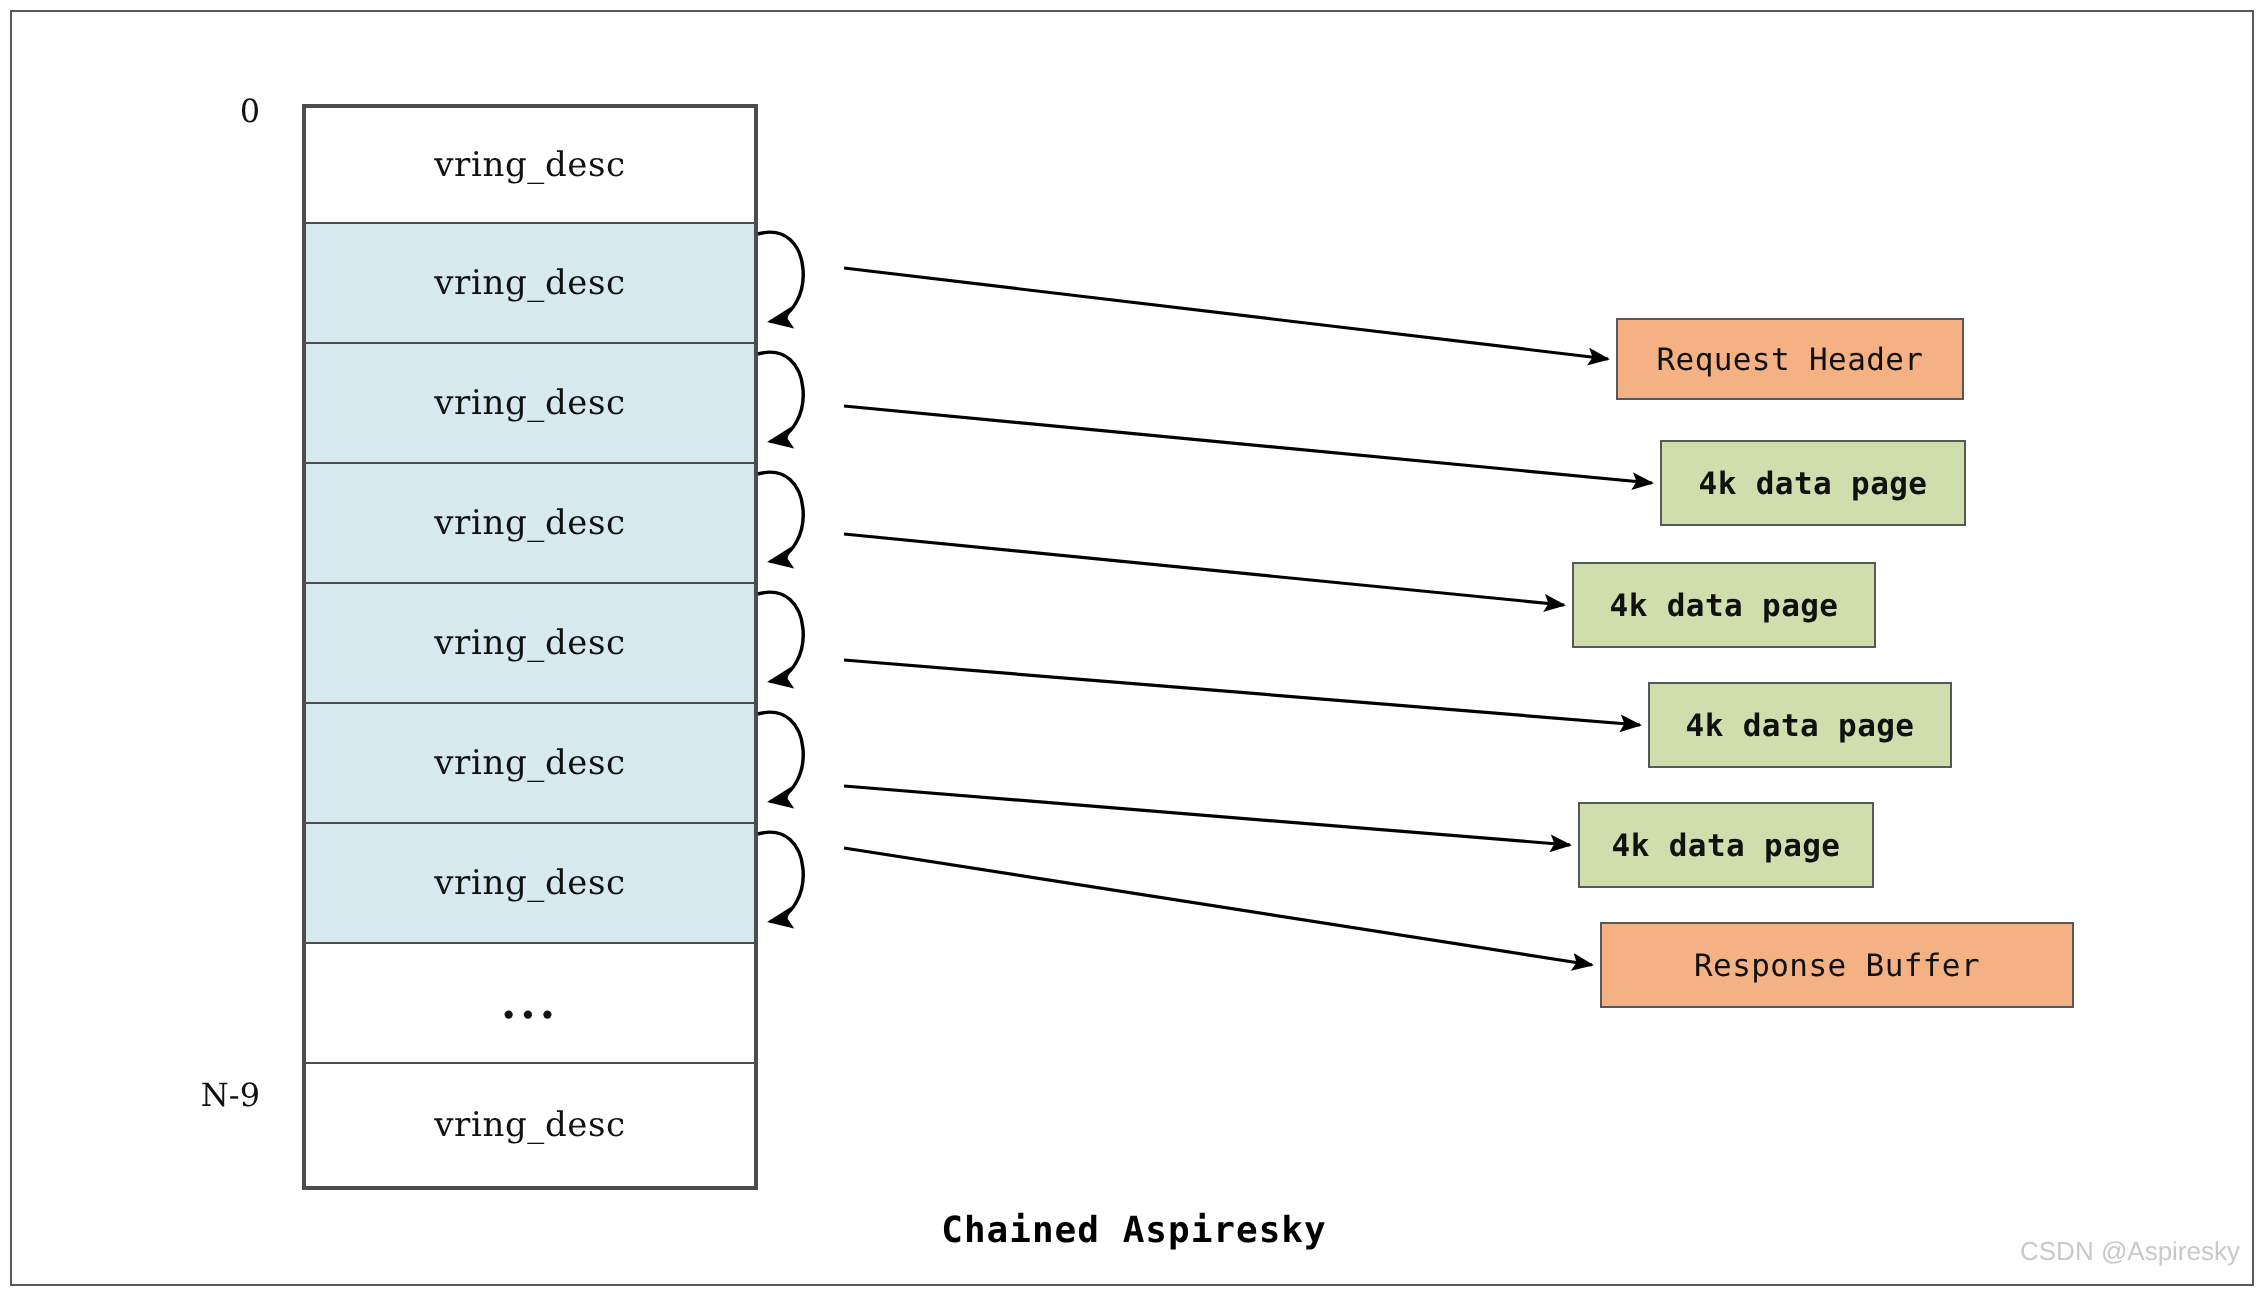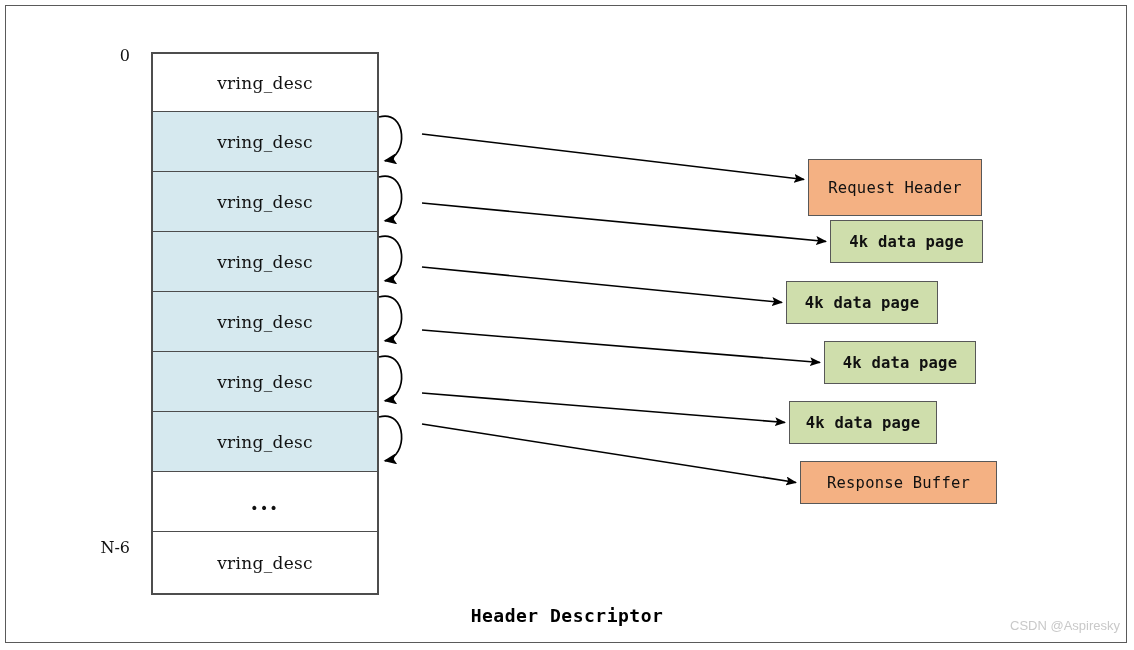--- a/index.html
+++ b/index.html
@@ -161,7 +161,7 @@
     </div>
 
   <div id="buffers-layer">
-      <div class="buf-box orange" style="left: 808px; top: 159px; width: 174px; height: 57px;">
+      <div class="buf-box orange" style="left: 808px; top: 159px; width: 174px; height: 41px;">
         <span>Request Header</span>
       </div>
       <div class="buf-box green" style="left: 830px; top: 220px; width: 153px; height: 43px;">

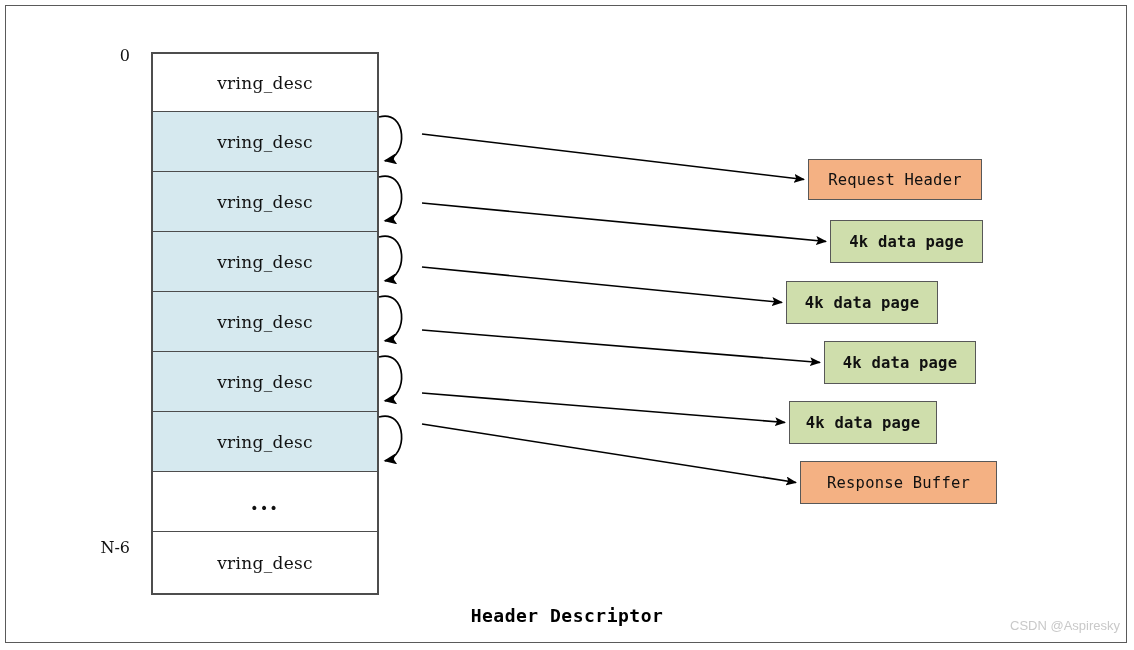--- a/index.html
+++ b/index.html
@@ -176,7 +176,7 @@
       <div class="buf-box green" style="left: 789px; top: 401px; width: 148px; height: 43px;">
         <span>4k data page</span>
       </div>
-      <div class="buf-box orange" style="left: 800px; top: 461px; width: 197px; height: 43px;">
+      <div class="buf-box orange" style="left: 800px; top: 461px; width: 237px; height: 43px;">
         <span>Response Buffer</span>
       </div>
     </div>

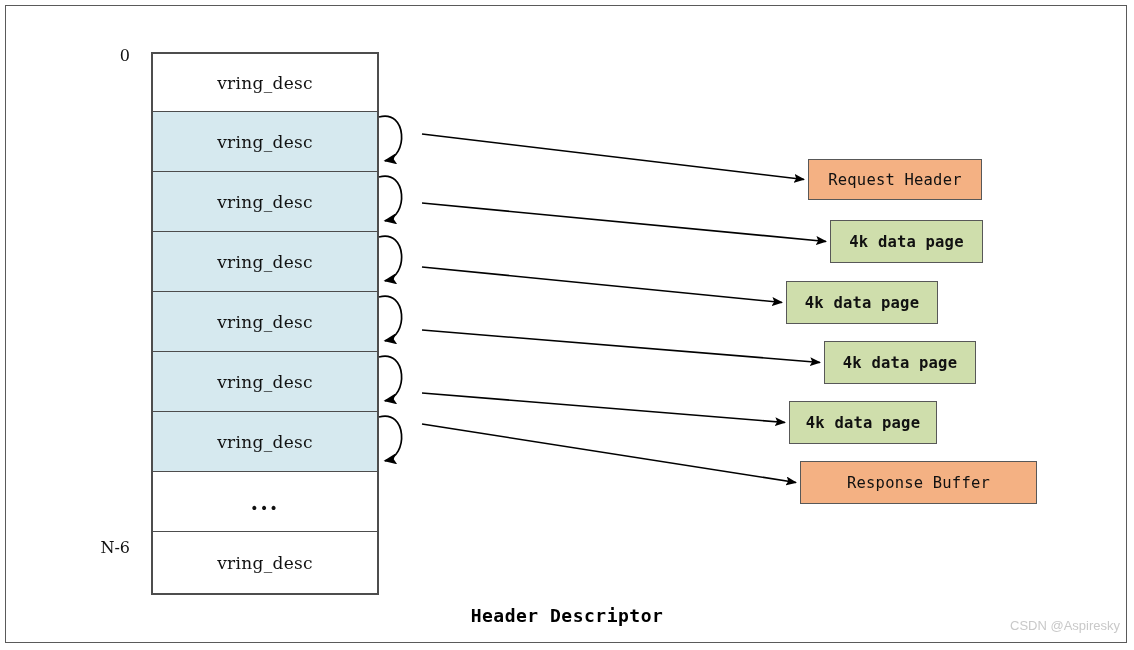--- a/index.html
+++ b/index.html
@@ -128,7 +128,7 @@
   <div id="frame"></div>
 
   <div class="idx-label" style="left:90px; top:46px; width:40px;">0</div>
-  <div class="idx-label" style="left:80px; top:538px; width:50px;">N-6</div>
+  <div class="idx-label" style="left:80px; top:538px; width:50px;">N-9</div>
 
   <div id="desc-table">
       <div class="desc-row plain" style="top: 0px; height: 58px;">

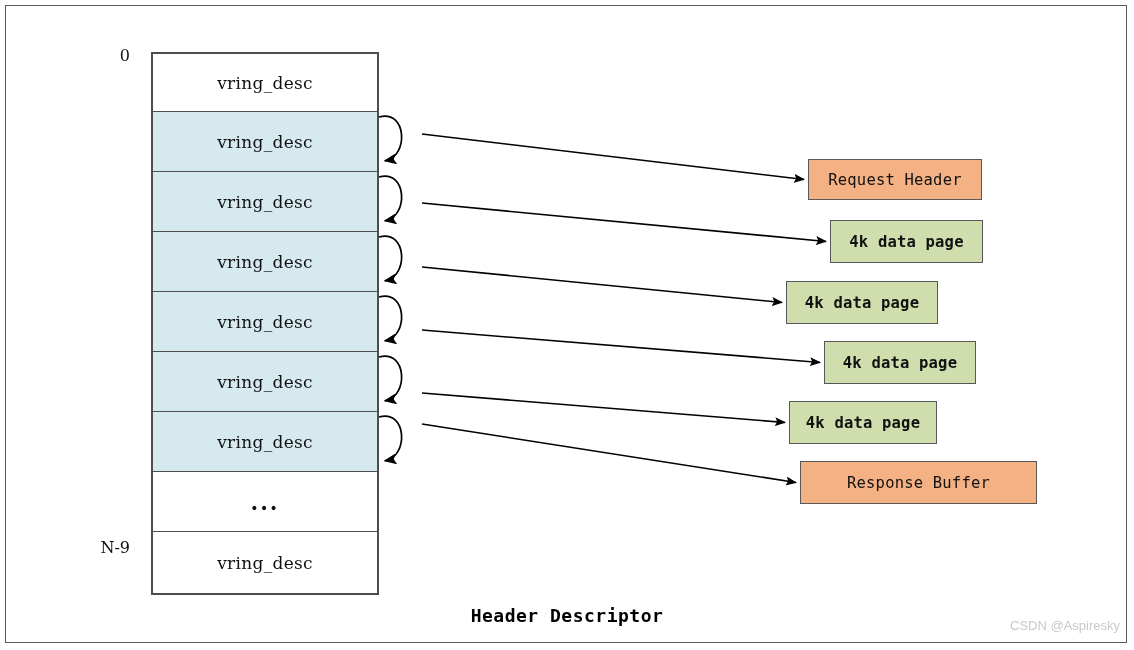--- a/index.html
+++ b/index.html
@@ -210,7 +210,7 @@
       </g>
   </svg>
 
-  <div id="caption">Header Descriptor</div>
+  <div id="caption">Chained Aspiresky</div>
 
   <div id="watermark">CSDN @Aspiresky</div>
 

